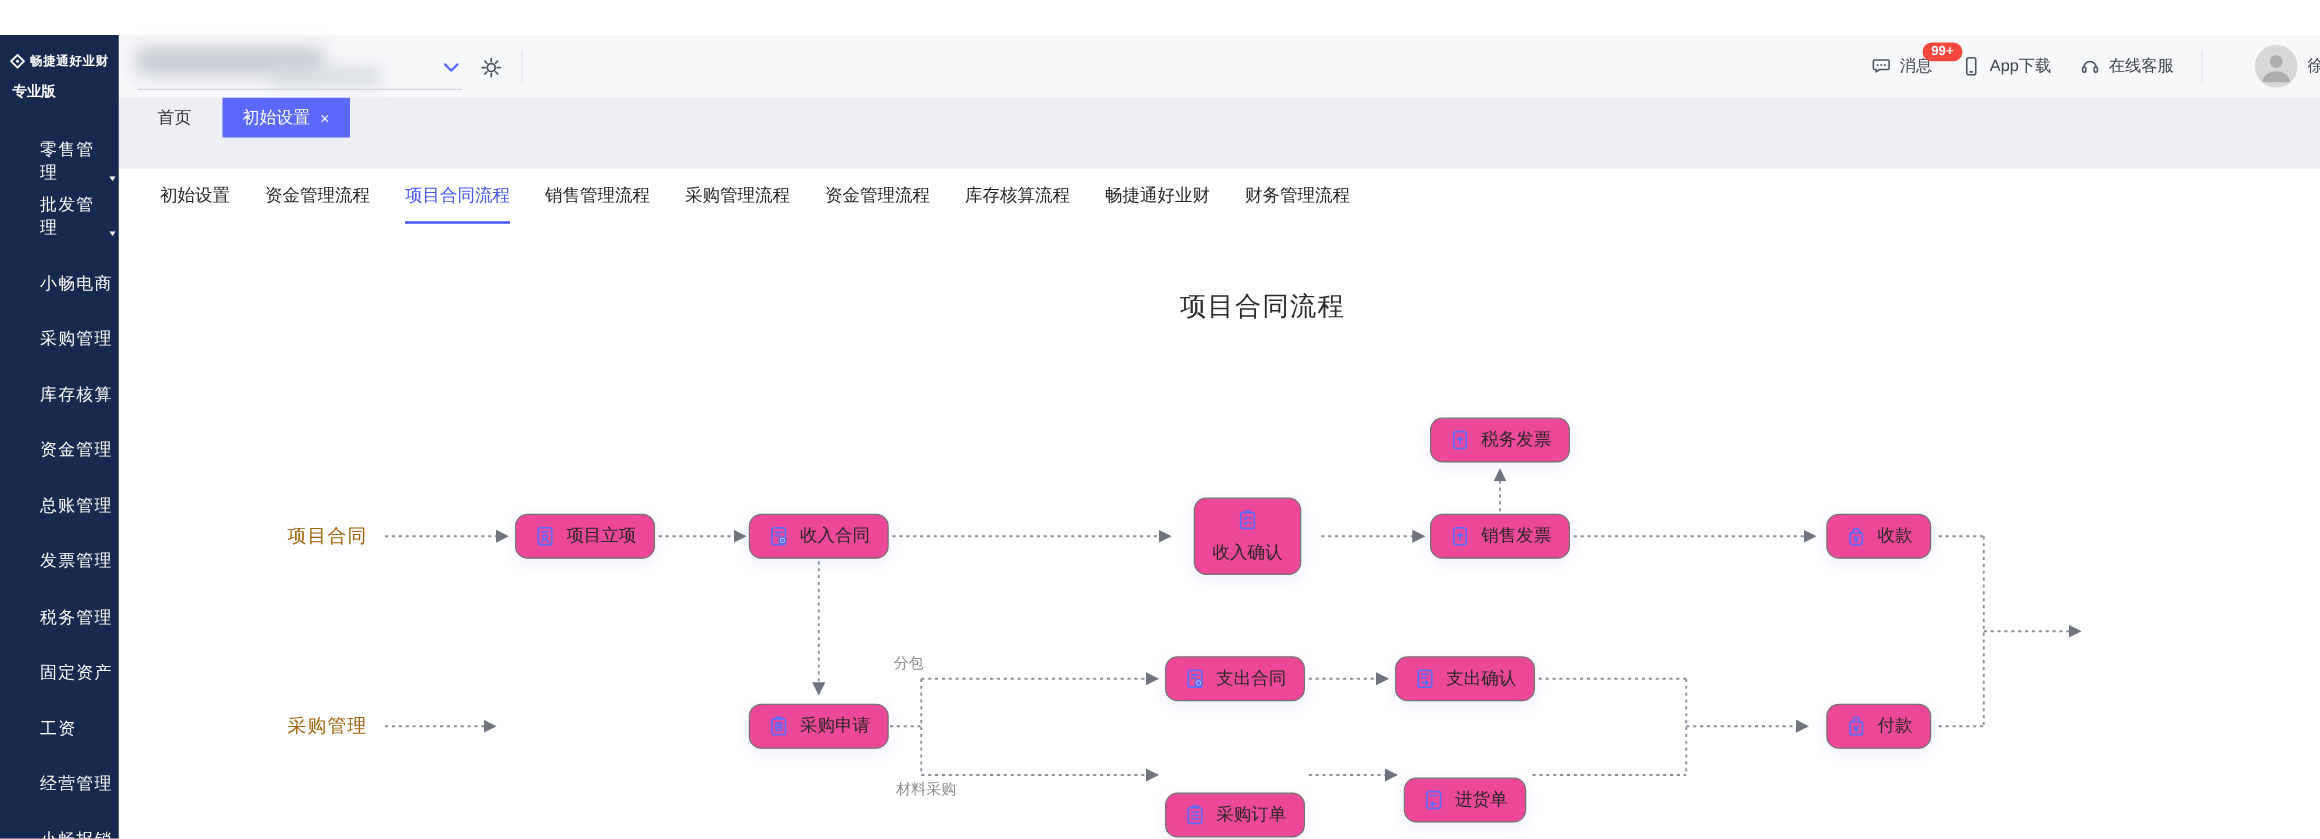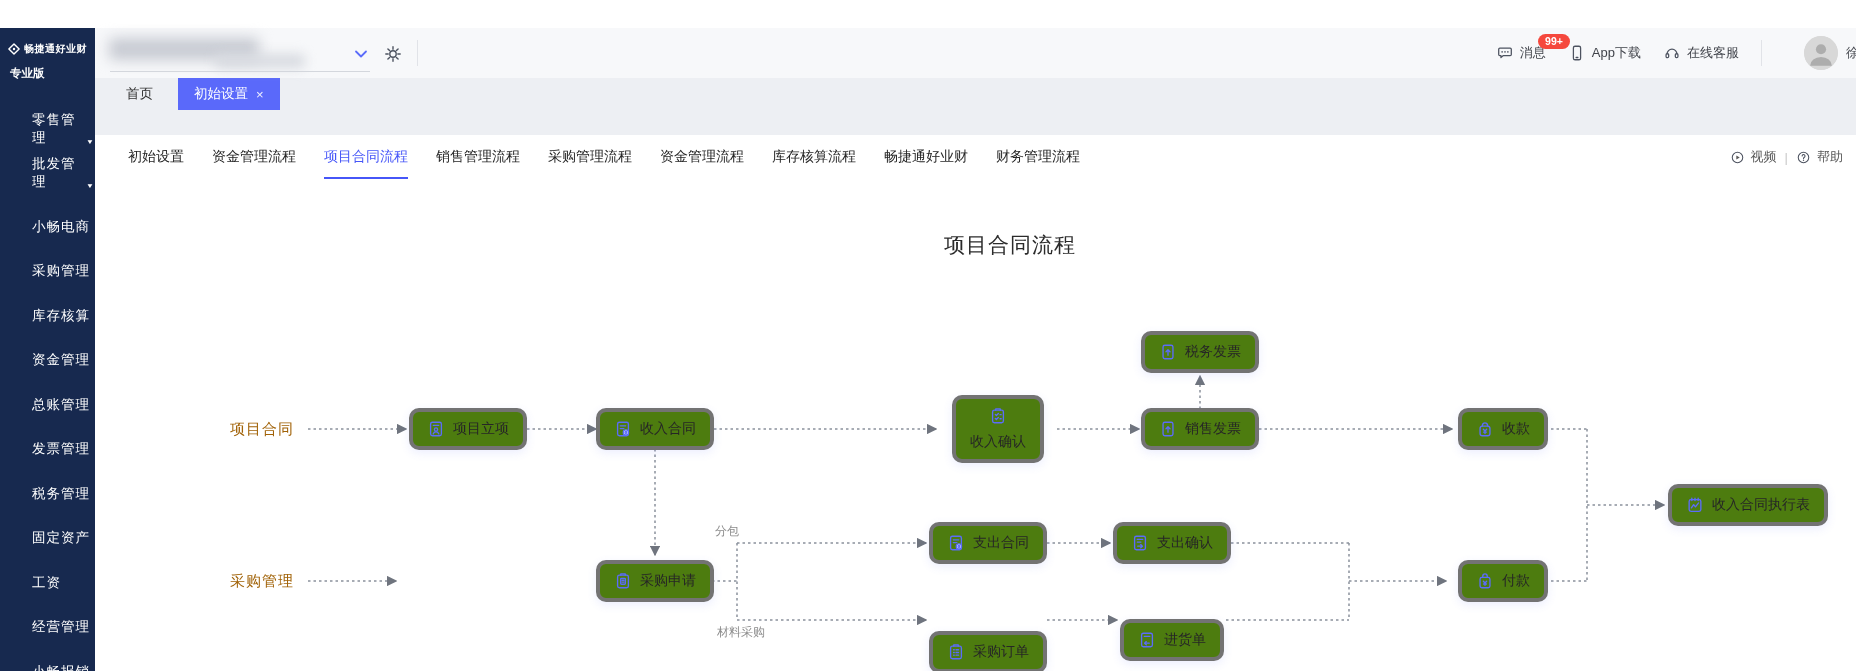--- a/index.html
+++ b/index.html
@@ -294,24 +294,6 @@
     <div class="nav-item">畅捷通好业财</div>
     <div class="nav-item">财务管理流程</div>
   </div>
-  <div class="nav-right">
-    <svg width="15" height="15" viewBox="0 0 20 20">
-      <g class="oicon" stroke="#595959">
-          <circle cx="10" cy="10" r="7"></circle>
-          <path d="M8.4 7.2l4.6 2.8-4.6 2.8z" fill="#595959" stroke="none"></path>
-        </g>
-    </svg>
-    <span>视频</span>
-    <span class="sep">|</span>
-    <svg width="15" height="15" viewBox="0 0 20 20">
-      <g class="oicon" stroke="#595959">
-          <circle cx="10" cy="10" r="7"></circle>
-          <path d="M8.2 8a1.9 1.9 0 113.2 1.4c-.7.6-1.4 1-1.4 1.9"></path>
-          <path d="M10 13.6h.01" stroke-width="1.8"></path>
-        </g>
-    </svg>
-    <span>帮助</span>
-  </div>
 </div>
 
 <div class="diagram">

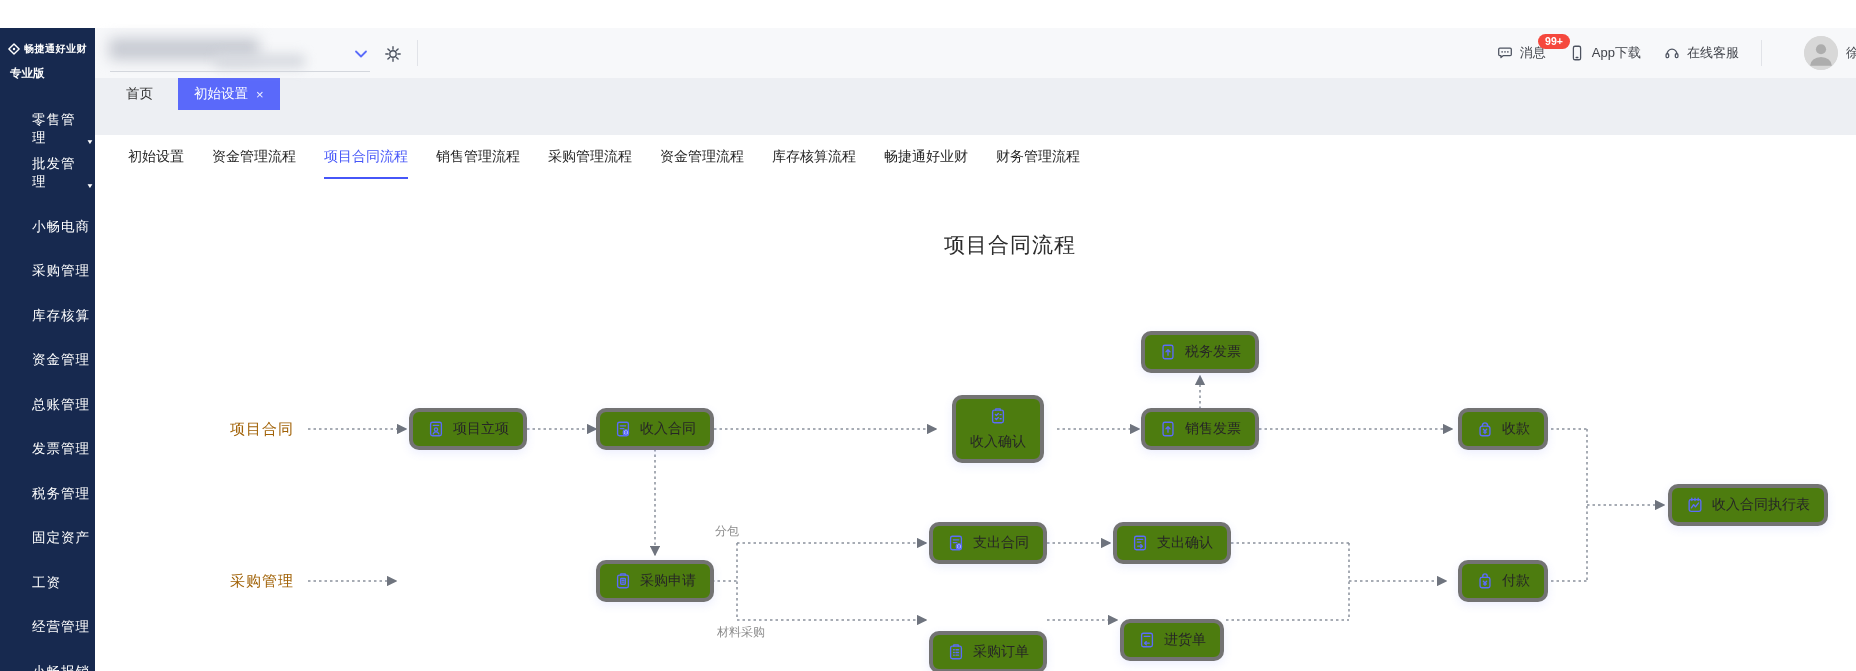--- a/index.html
+++ b/index.html
@@ -53,7 +53,7 @@
             color:#2b2b2b;font-weight:500;letter-spacing:1px;}
   .edges{position:absolute;left:0;top:0;}
   .node{position:absolute;transform:translate(-50%,-50%);display:flex;align-items:center;gap:8px;
-        background:#4d7c0f;border:4px solid #737373;border-radius:10px;padding:8px 14px;font-size:14px;
+        background:#ec4899;border:1px solid #737373;border-radius:10px;padding:8px 14px;font-size:14px;
         color:#262626;white-space:nowrap;box-shadow:0 3px 10px rgba(99,112,245,.12);pointer-events:auto;cursor:pointer;}
   .node svg.ni{width:18px;height:18px;flex:none;}
   .rowlabel{position:absolute;transform:translate(-50%,-50%);font-size:15px;color:#a16207;

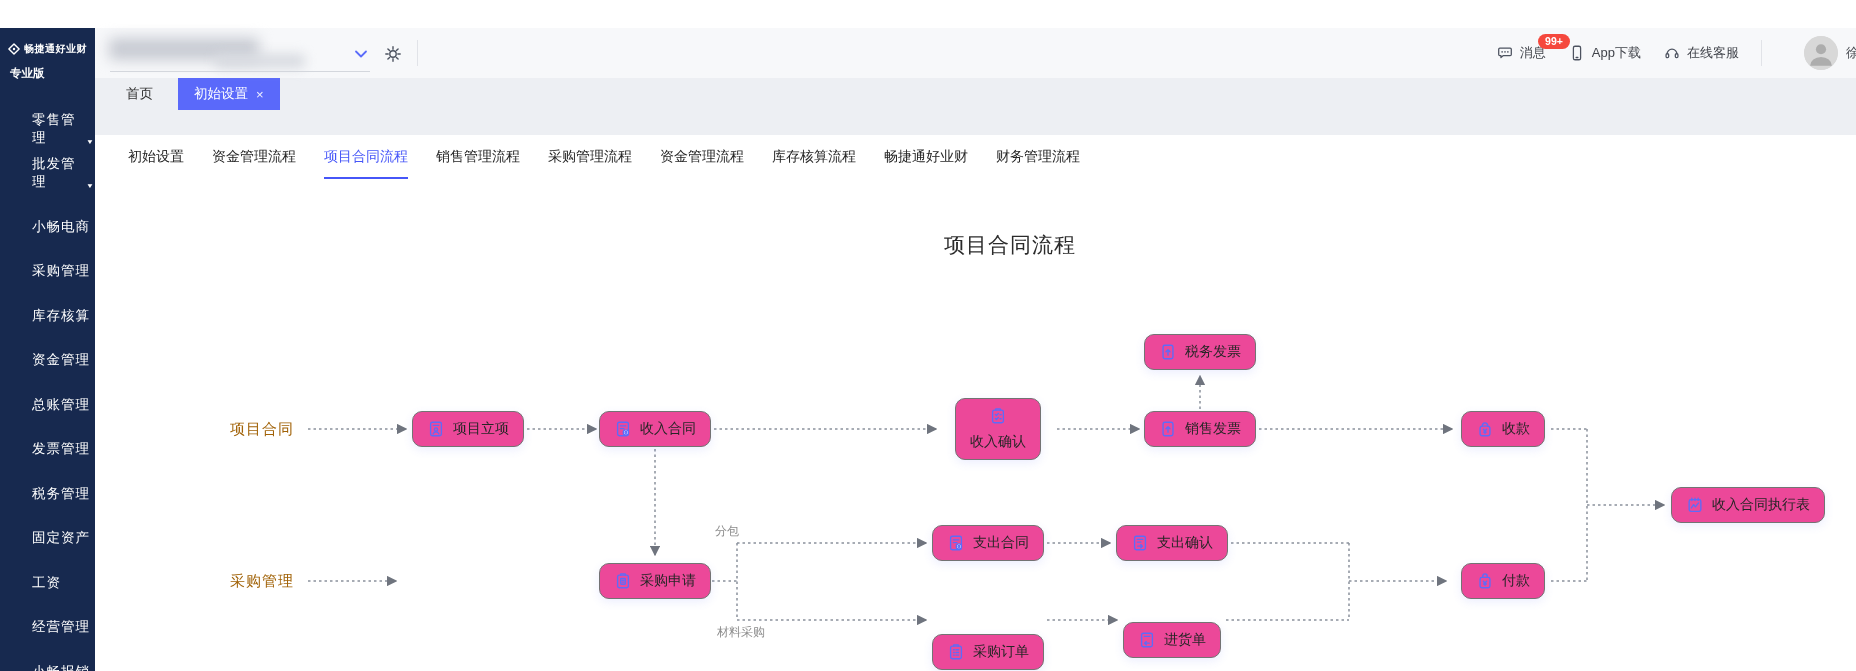--- a/index.html
+++ b/index.html
@@ -401,12 +401,6 @@
       </svg>
     <span>付款</span>
   </div>
-  <div class="node" style="left: 1748px; top: 505px;">
-    <svg class="ni" viewBox="0 0 20 20">
-        <use href="#sym-calendar-chart"></use>
-      </svg>
-    <span>收入合同执行表</span>
-  </div>
 
   <div class="edgelabel" style="left: 727px; top: 531px;">分包</div>
   <div class="edgelabel" style="left: 741px; top: 632px;">材料采购</div>

